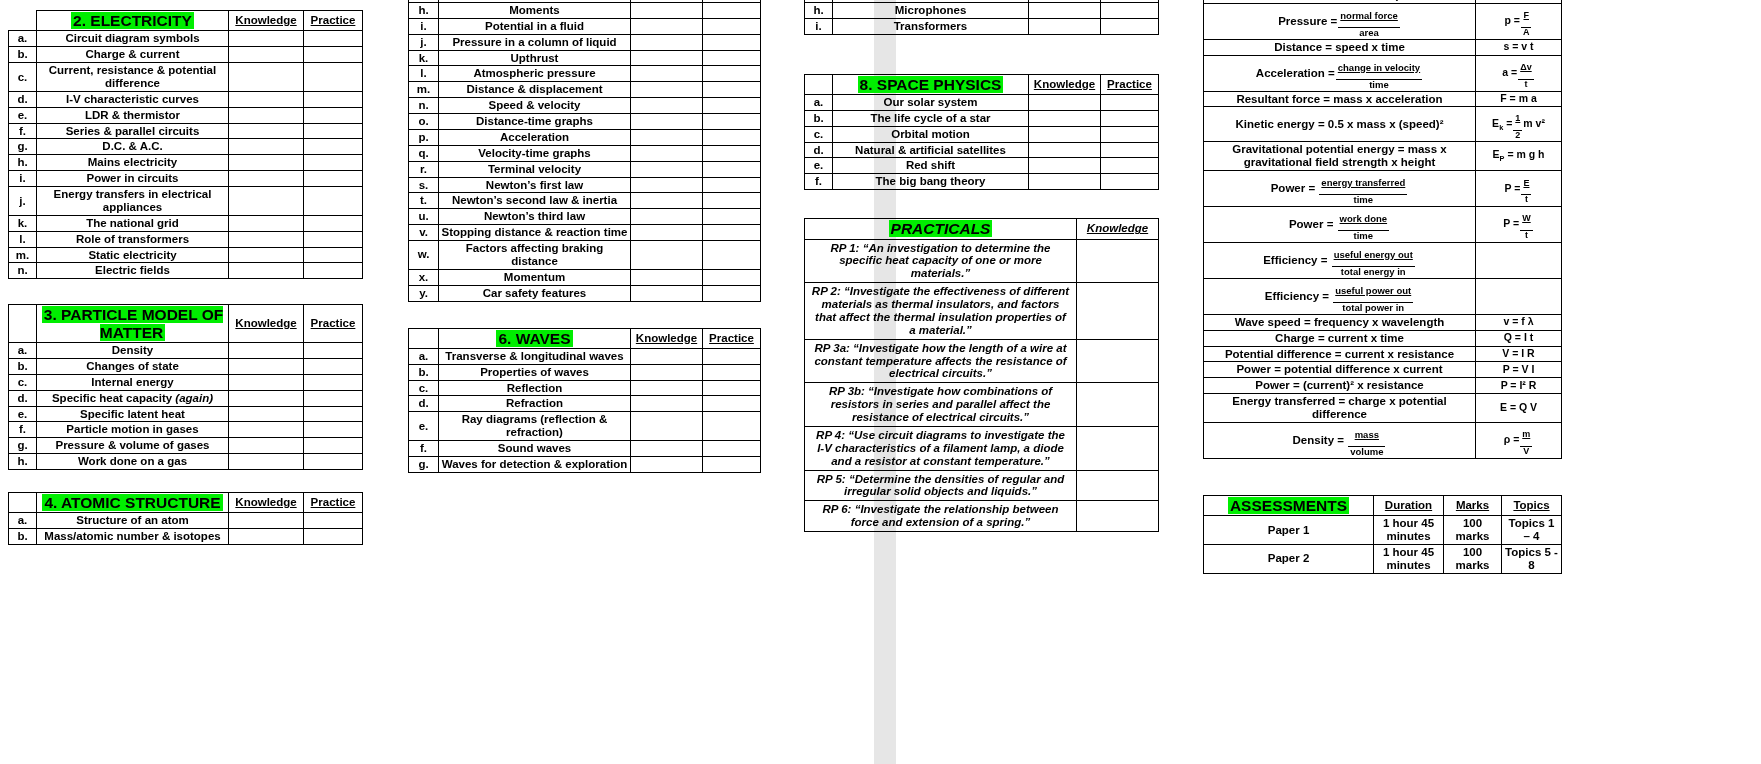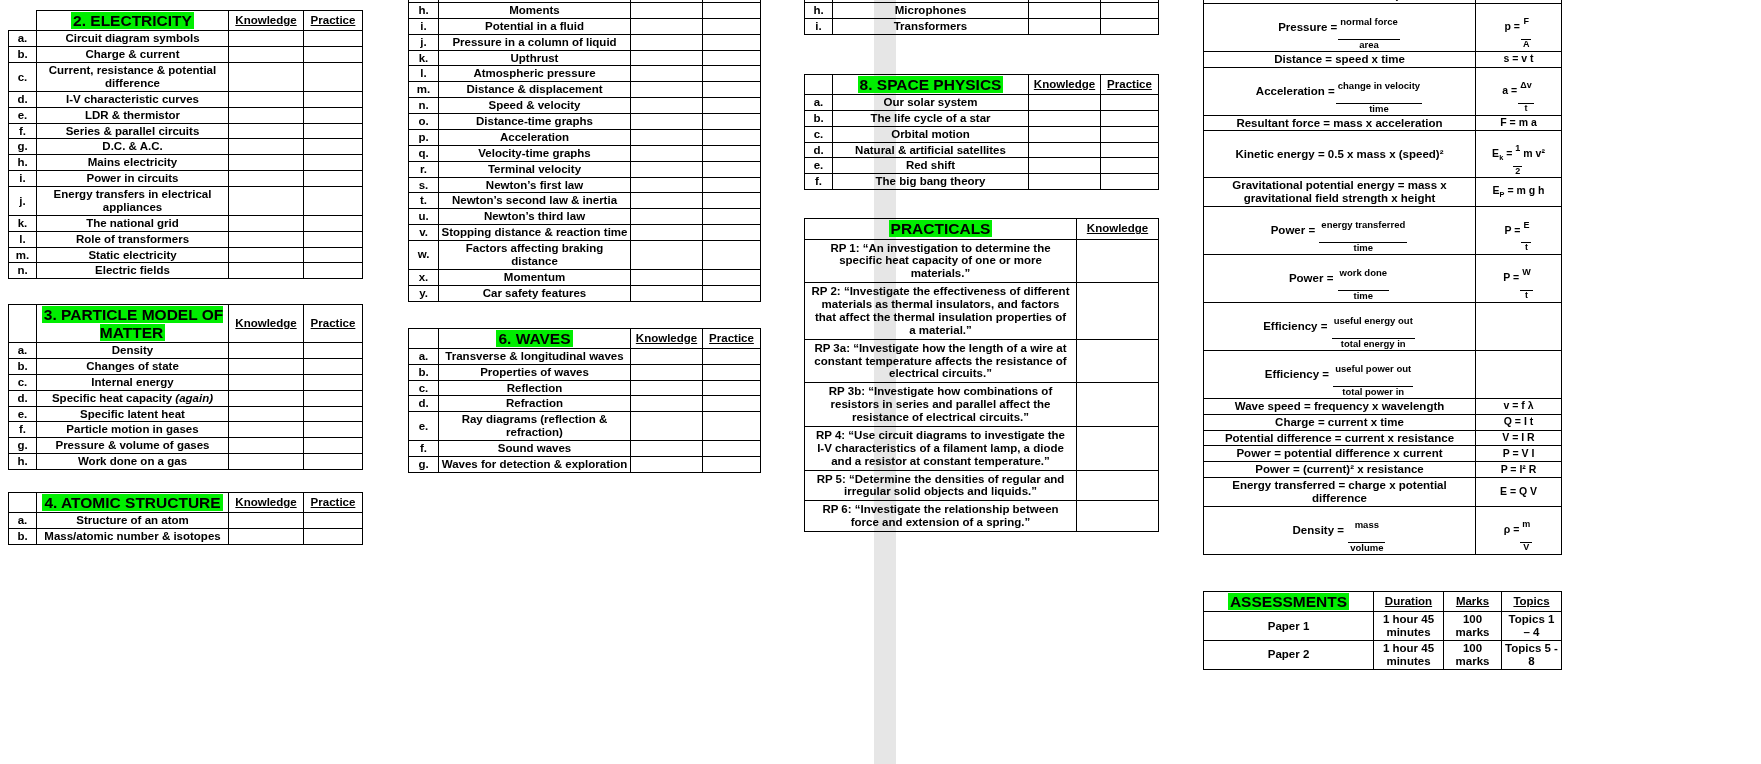--- a/index.html
+++ b/index.html
@@ -88,7 +88,7 @@
     line-height: 1.05;
     margin: 0 1px;
   }
-  .frac .num { display: block; border-bottom: 1.2px solid #000; padding: 12px 2px; }
+  .frac .num { display: block; border-bottom: 1.2px solid #000; padding: 6px 2px; text-decoration: underline; }
   .frac .den { display: block; padding: 0 2px; text-align: center; }
   .frac.sym { font-size: 9px; }
   .eqtxt { font-size: 11.5px; font-weight: bold; margin-top: 29px; }

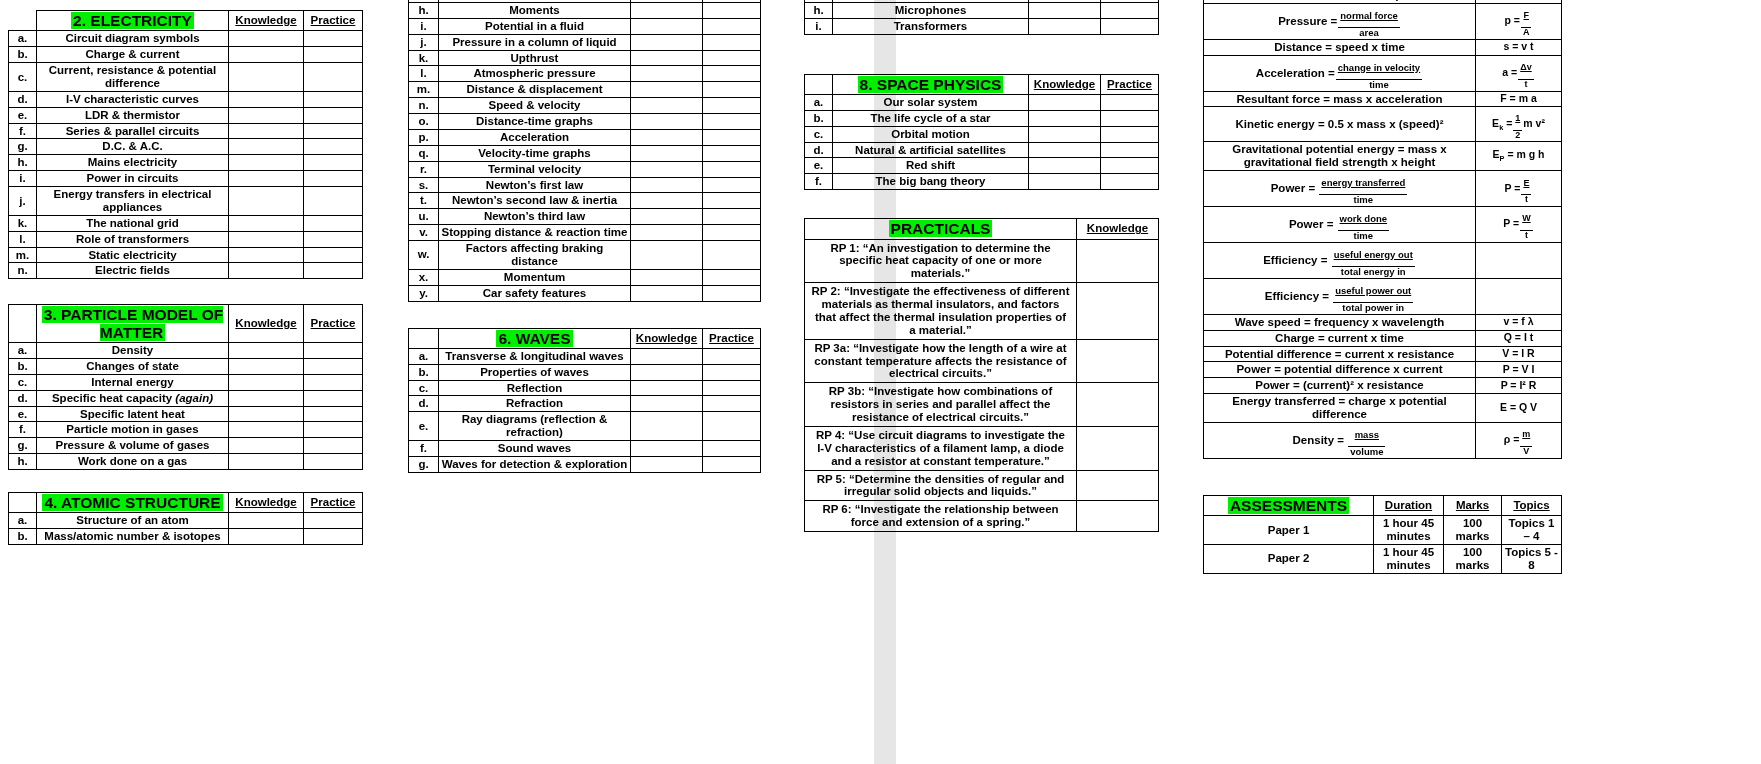--- a/index.html
+++ b/index.html
@@ -592,7 +592,7 @@
 
     <div class="spacer" style="height:28px"></div>
 
-    <table class="t" style="width:354px;">
+    <table class="t" style="width:354px;font-style:italic;">
       <colgroup>
           <col style="width:272px">
           <col style="width:82px">

